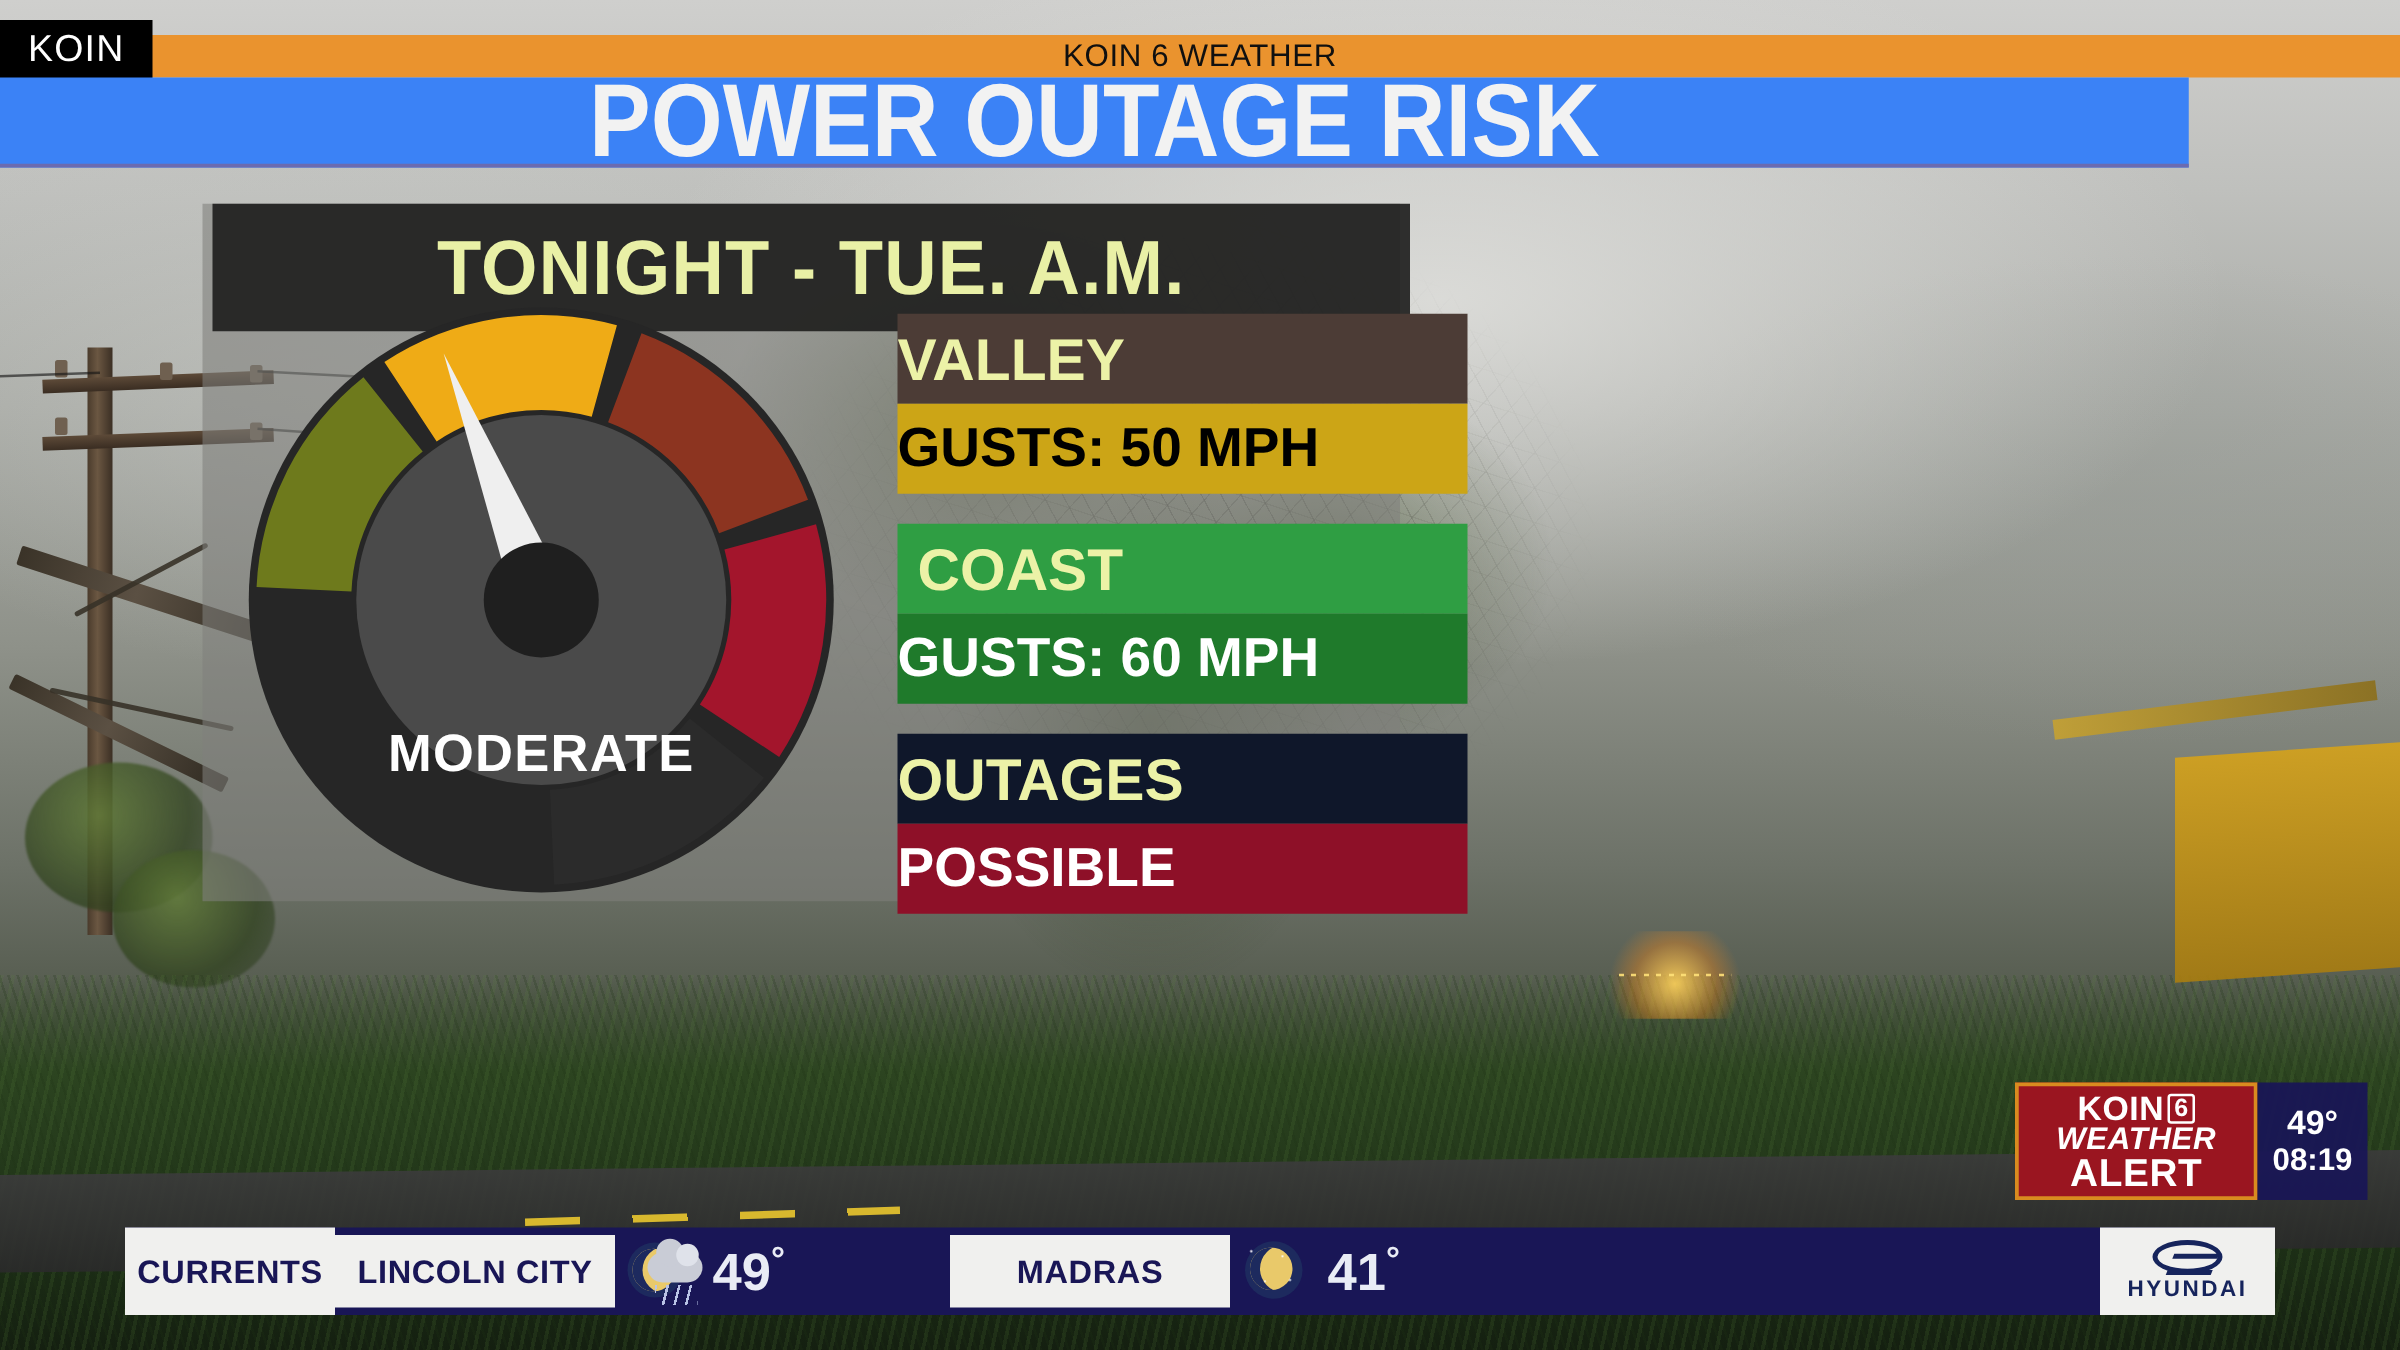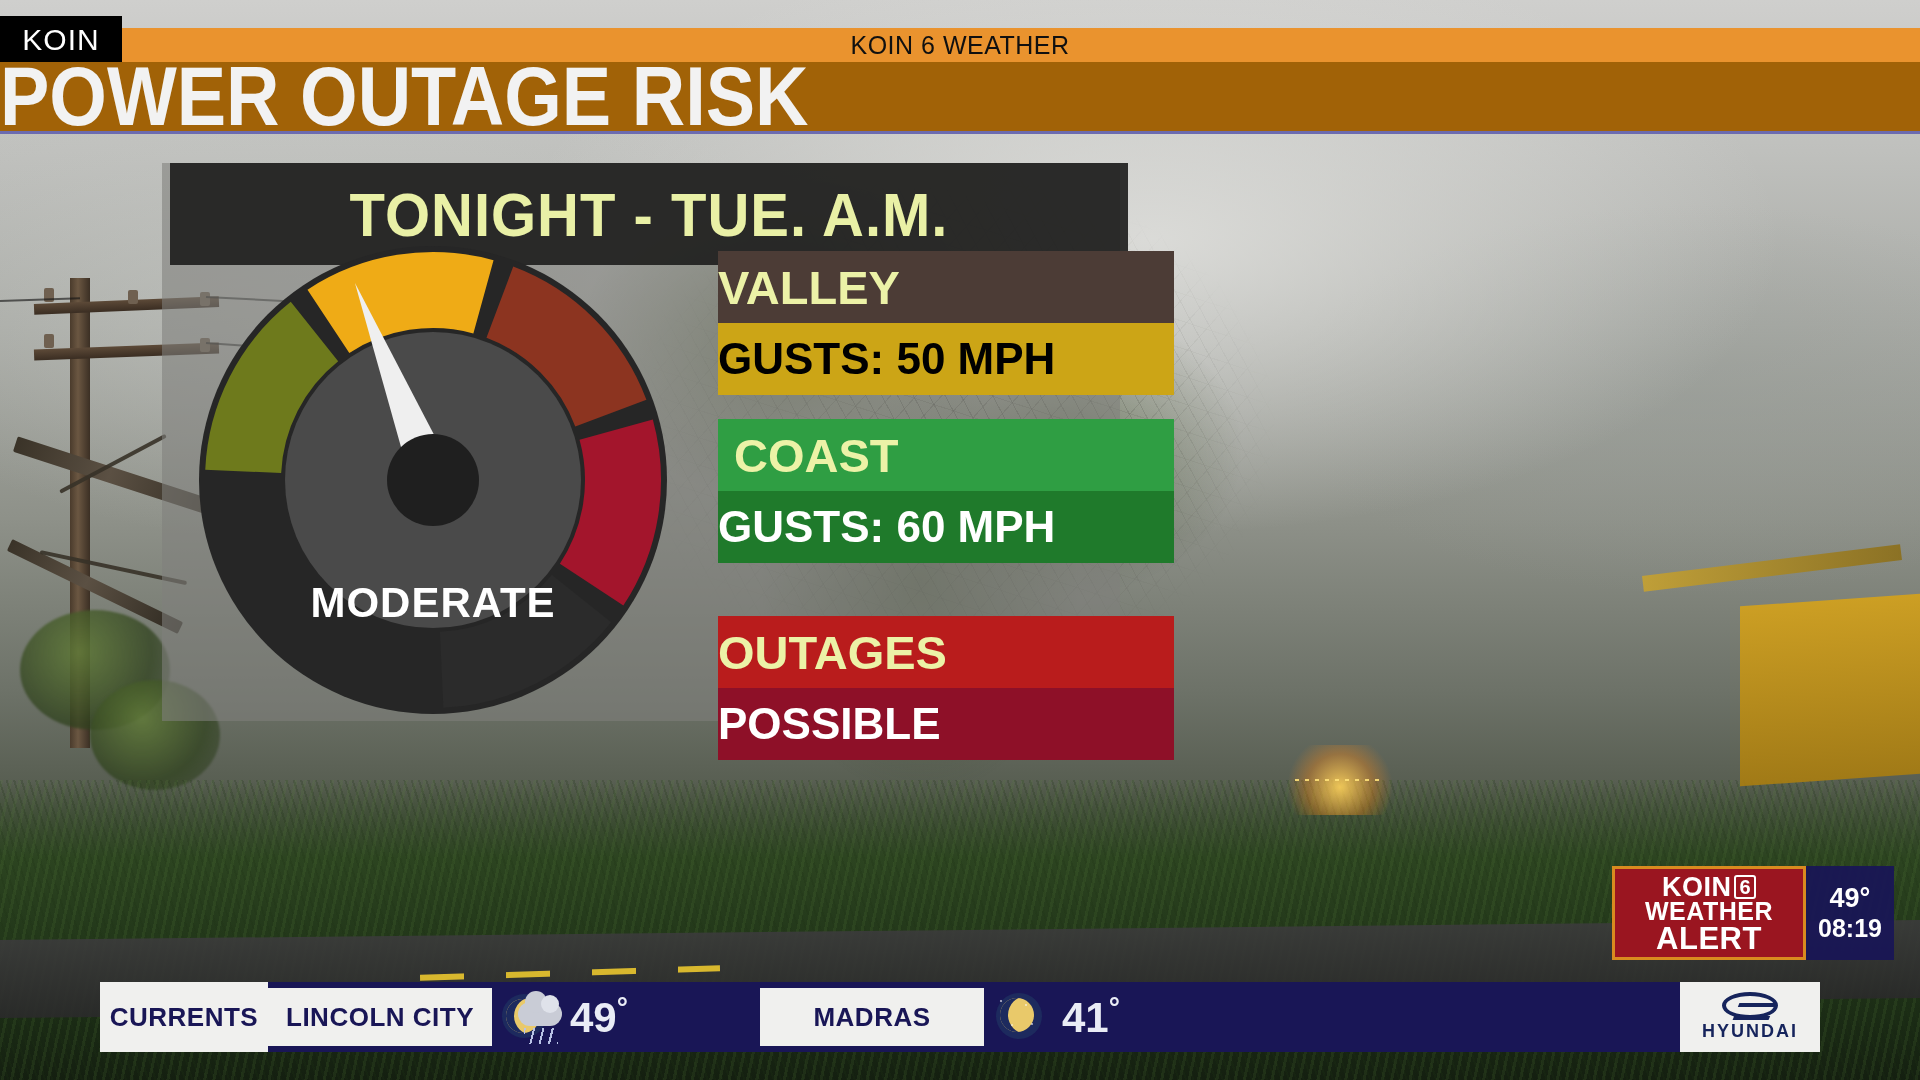--- a/index.html
+++ b/index.html
@@ -107,8 +107,8 @@
     color:#101010; font-size:25px; font-weight:normal; letter-spacing:.5px;
   }
   .title-band {
-    position:absolute; left:0; top:62px; width:1920px; height:72px;
-    background:#a16207; display:flex; align-items:center; 
+    position:absolute; left:0; top:62px; width:1751px; height:72px;
+    background:#3b82f6; display:flex; align-items:center; justify-content:center;
     border-bottom:3px solid #6b6bb0;
   }
   .title-band .txt {

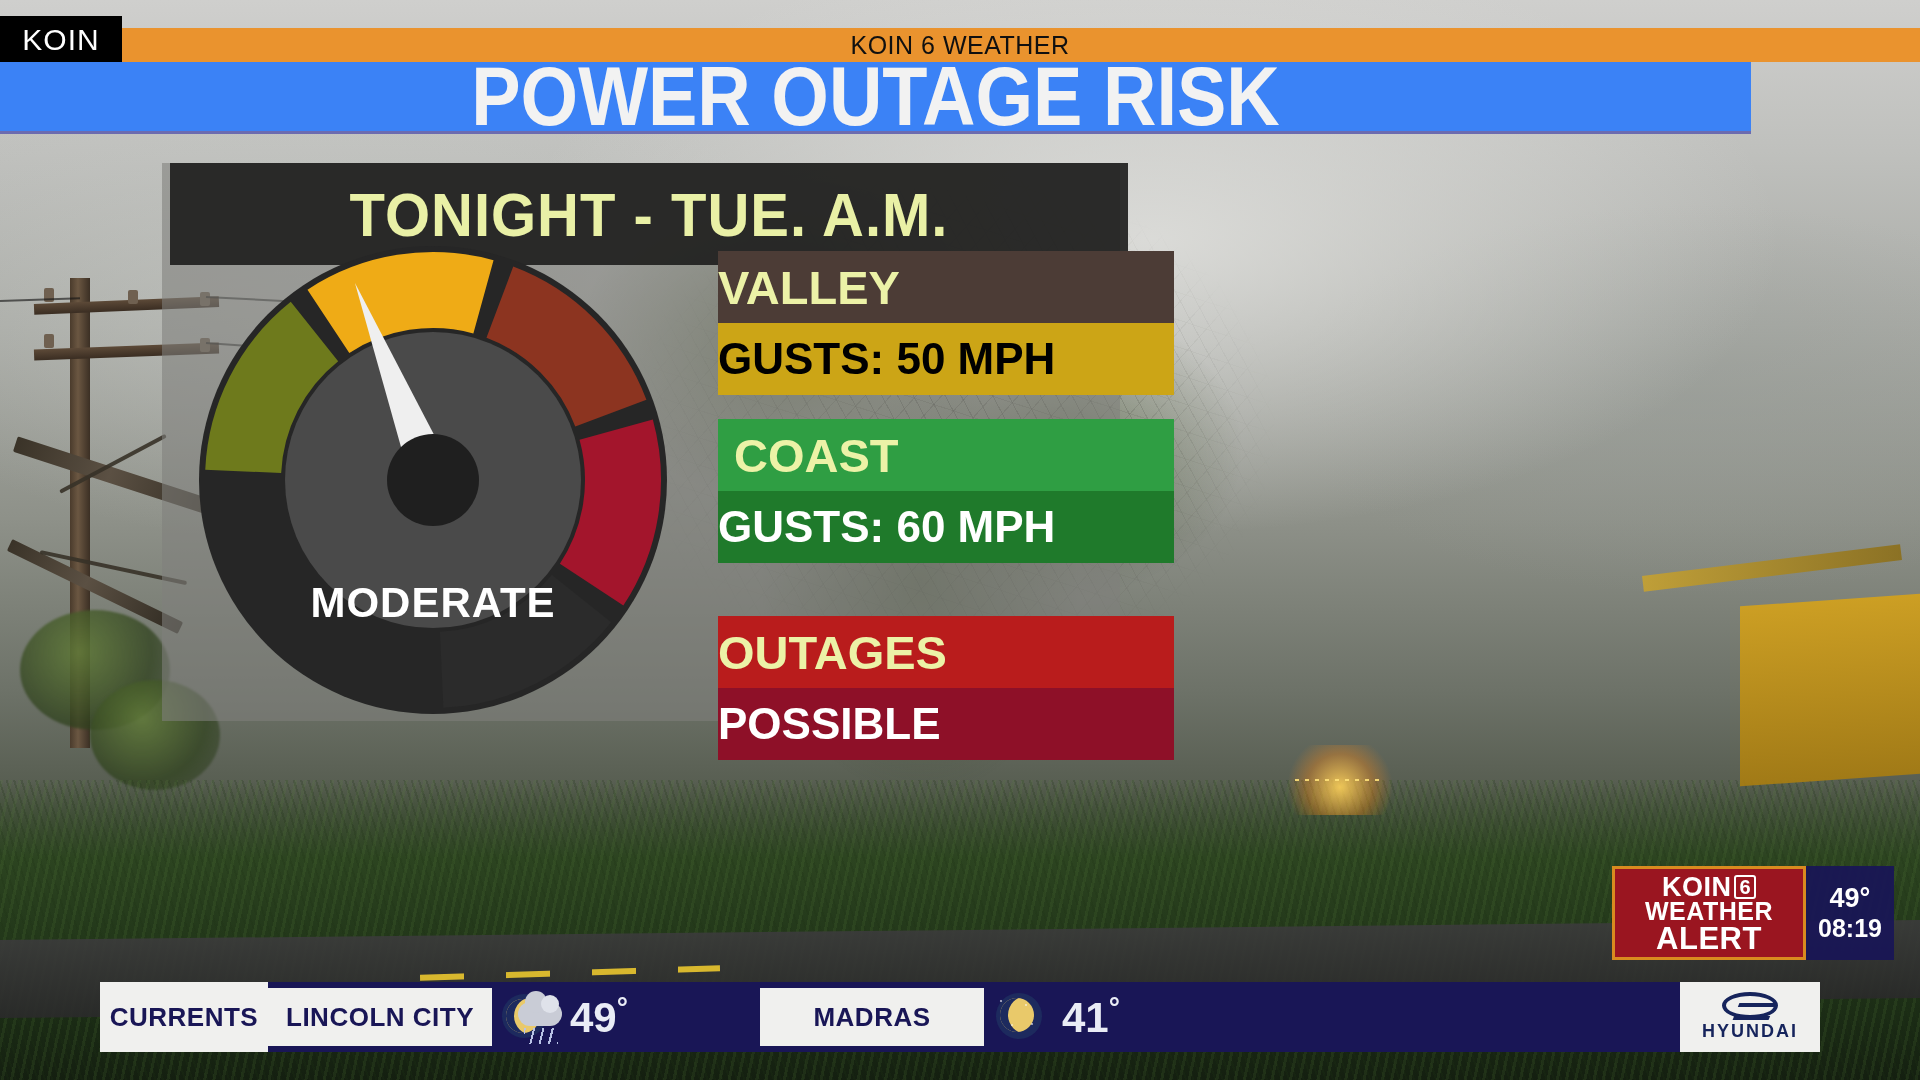--- a/index.html
+++ b/index.html
@@ -149,7 +149,7 @@
   .b-valley-v { background:#cca516; color:#000000; }
   .b-coast-h  { background:#2f9e43; color:#ecf2a7;padding-left:16px; }
   .b-coast-v  { background:#1f7a2b; color:#ffffff; }
-  .b-out-h    { background:#b91c1c; color:#ecf2a7;margin-top:29px; }
+  .b-out-h    { background:#0f172a; color:#ecf2a7; }
   .b-out-v    { background:#8e1028; color:#ffffff; }
 
   

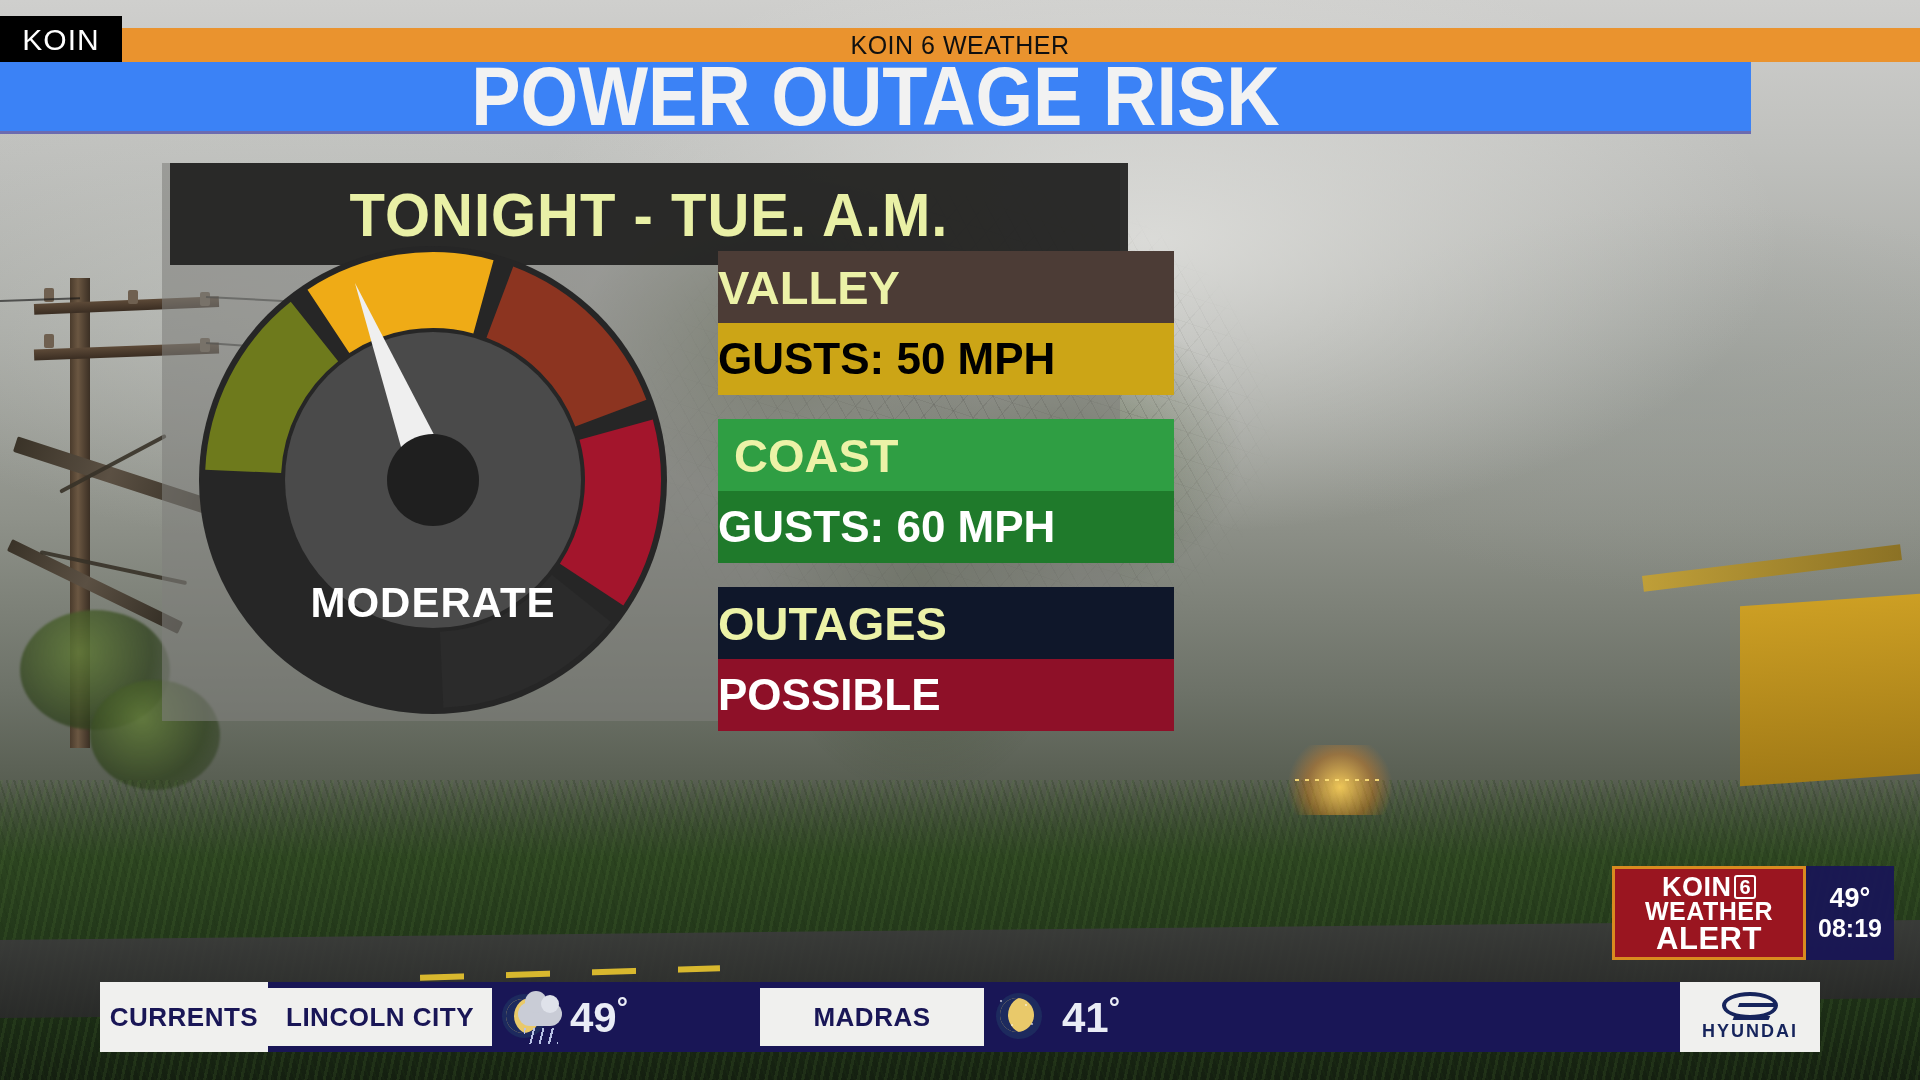--- a/index.html
+++ b/index.html
@@ -166,7 +166,7 @@
   .alert .l1 .six {
     border:2px solid #fff; border-radius:3px; font-size:20px; padding:0 3px; line-height:1;
   }
-  .alert .l2 { font-size:25px; }
+  .alert .l2 { font-size:25px;font-style:italic; }
   .alert .l3 { font-size:31px; }
   .alert-side {
     position:absolute; left:1806px; top:866px; width:88px; height:94px;

